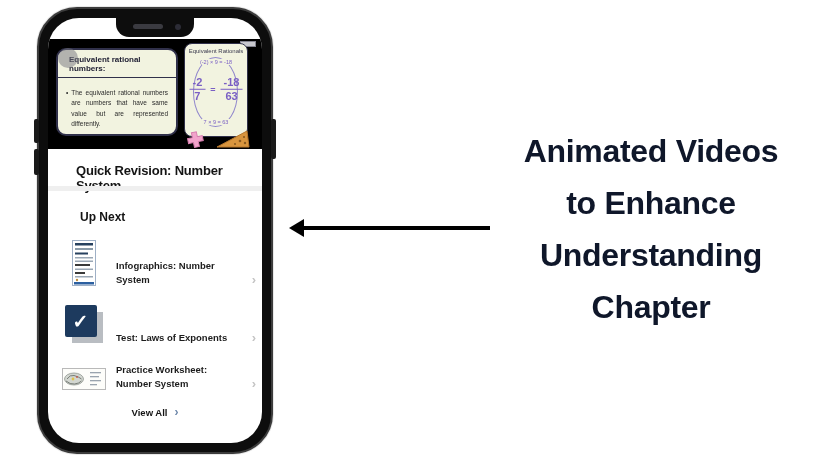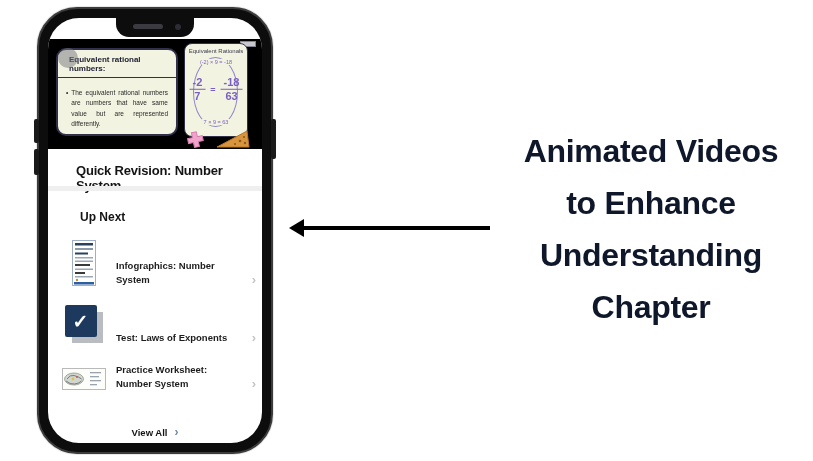--- a/index.html
+++ b/index.html
@@ -71,7 +71,7 @@
   .check-glyph { color:#fff; font-size:19px; font-weight:bold; }
 
   .view-all { position:absolute; left:0; right:0; top:388px; display:flex; justify-content:center;
-              align-items:center; gap:7px; font-size:9.5px; font-weight:800; color:#141414; cursor:pointer;margin-top:20px; }
+              align-items:center; gap:7px; font-size:9.5px; font-weight:800; color:#141414; cursor:pointer; }
   .view-all-chev { color:#6d87aa; font-size:12px; font-weight:600; line-height:1; }
 
   

